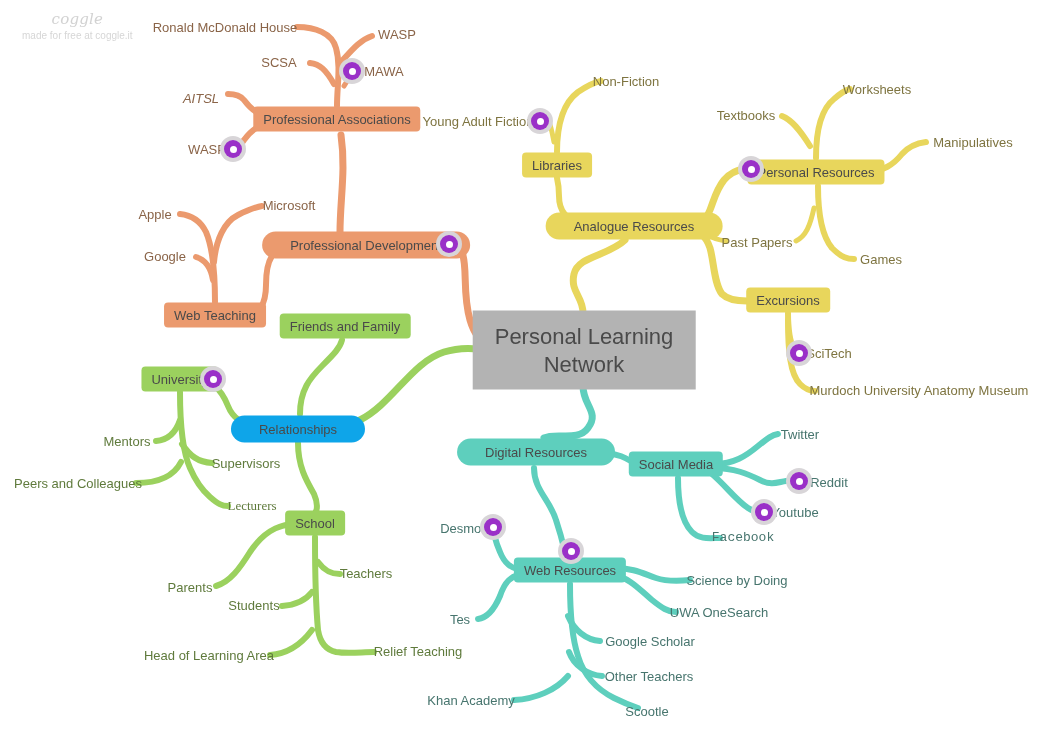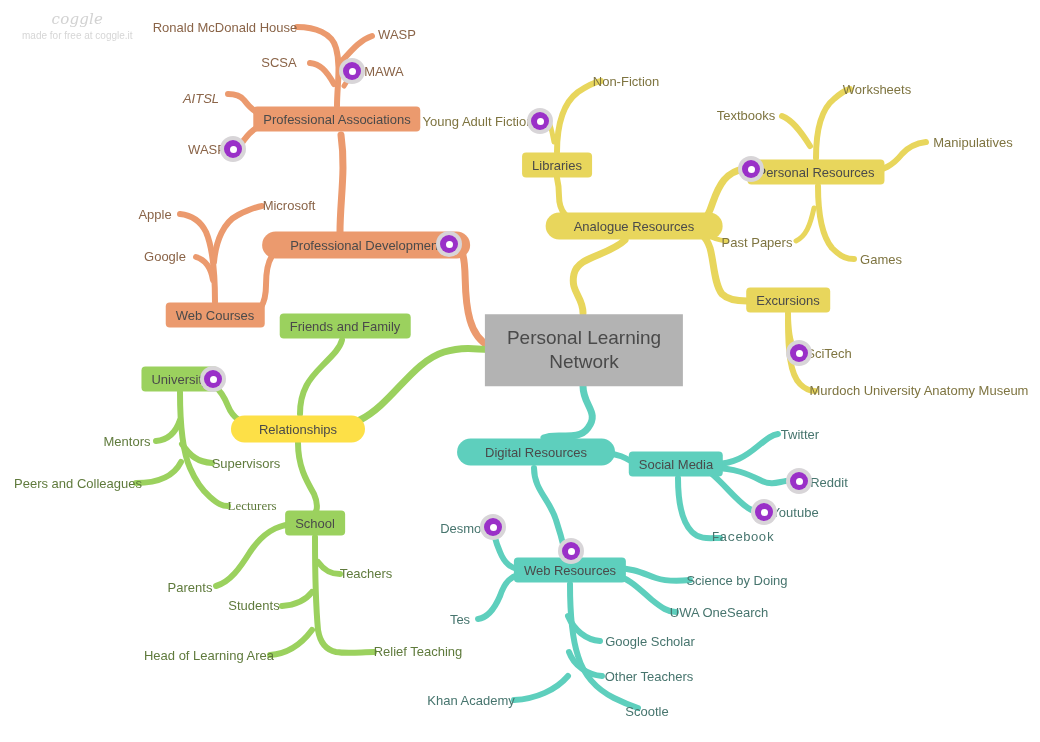--- a/index.html
+++ b/index.html
@@ -231,7 +231,7 @@
       <div class="node plain c-orange" style="left: 201px; top: 98px; font-style: italic;">AITSL</div>
       <div class="node plain c-orange" style="left: 207px; top: 149px;">WASP</div>
       <div class="node pill t-dark" style="background: rgb(235, 154, 110); left: 366px; top: 245px;">Professional Development</div>
-      <div class="node boxed t-dark" style="background: rgb(235, 154, 110); left: 215px; top: 315px;">Web Courses</div>
+      <div class="node boxed t-dark" style="background: rgb(235, 154, 110); left: 215px; top: 315px;">Web Teaching</div>
       <div class="node plain c-orange" style="left: 155px; top: 214px;">Apple</div>
       <div class="node plain c-orange" style="left: 289px; top: 205px;">Microsoft</div>
       <div class="node plain c-orange" style="left: 165px; top: 256px;">Google</div>

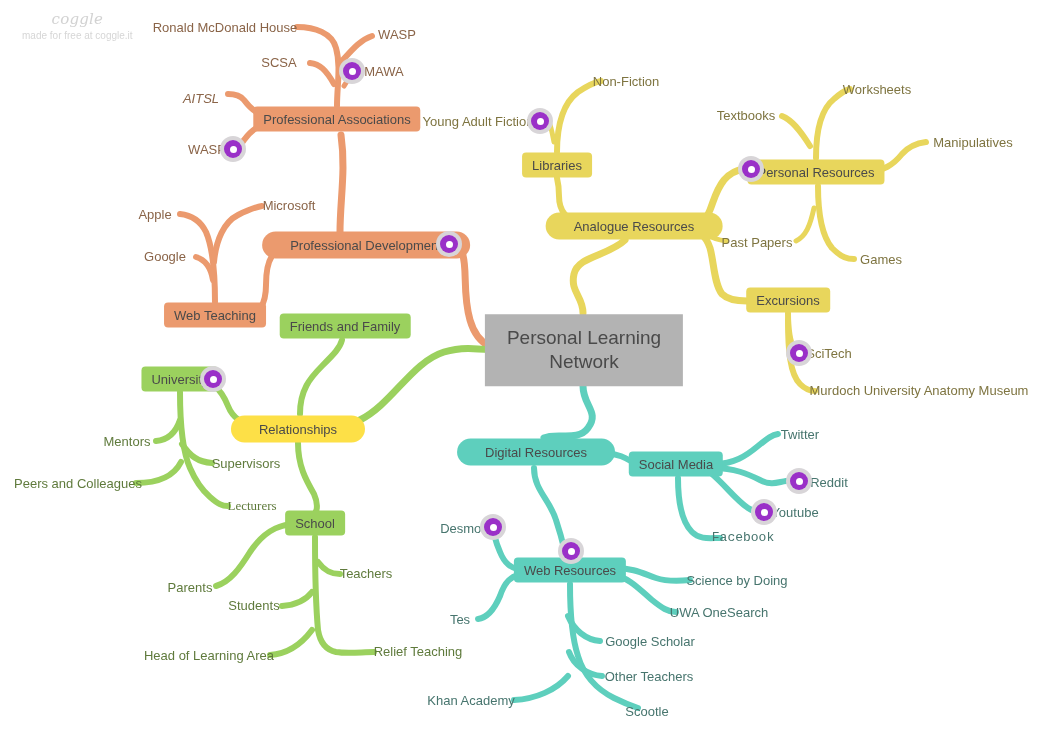--- a/index.html
+++ b/index.html
@@ -83,7 +83,7 @@
     transform: translate(-50%, -50%);
     background: #b3b3b3;
     color: #4a4a4a;
-    font-size: 19px;
+    font-size: 22px;
     line-height: 1.25;
     text-align: center;
     padding: 12px 22px;

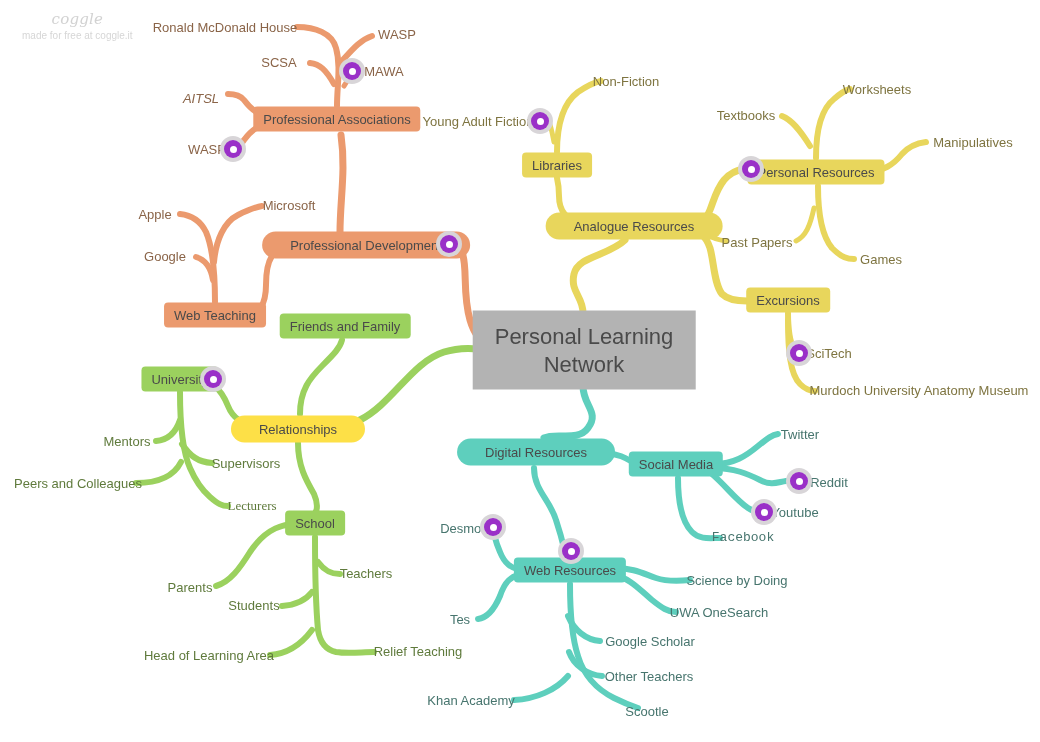--- a/index.html
+++ b/index.html
@@ -248,7 +248,7 @@
       <div class="node boxed t-dark" style="background: rgb(232, 214, 92); left: 788px; top: 300px;">Excursions</div>
       <div class="node plain c-yellow" style="left: 829px; top: 353px;">SciTech</div>
       <div class="node plain c-yellow" style="left: 919px; top: 390px;">Murdoch University Anatomy Museum</div>
-      <div class="node pill t-dark" style="background: #fde047; left: 298px; top: 429px;">Relationships</div>
+      <div class="node pill t-dark" style="background: #0ea5e9; left: 298px; top: 429px;">Relationships</div>
       <div class="node boxed t-dark" style="background: rgb(155, 209, 94); left: 345px; top: 326px;">Friends and Family</div>
       <div class="node boxed t-dark" style="background: rgb(155, 209, 94); left: 180px; top: 379px;">University</div>
       <div class="node plain c-green" style="left: 127px; top: 441px;">Mentors</div>

